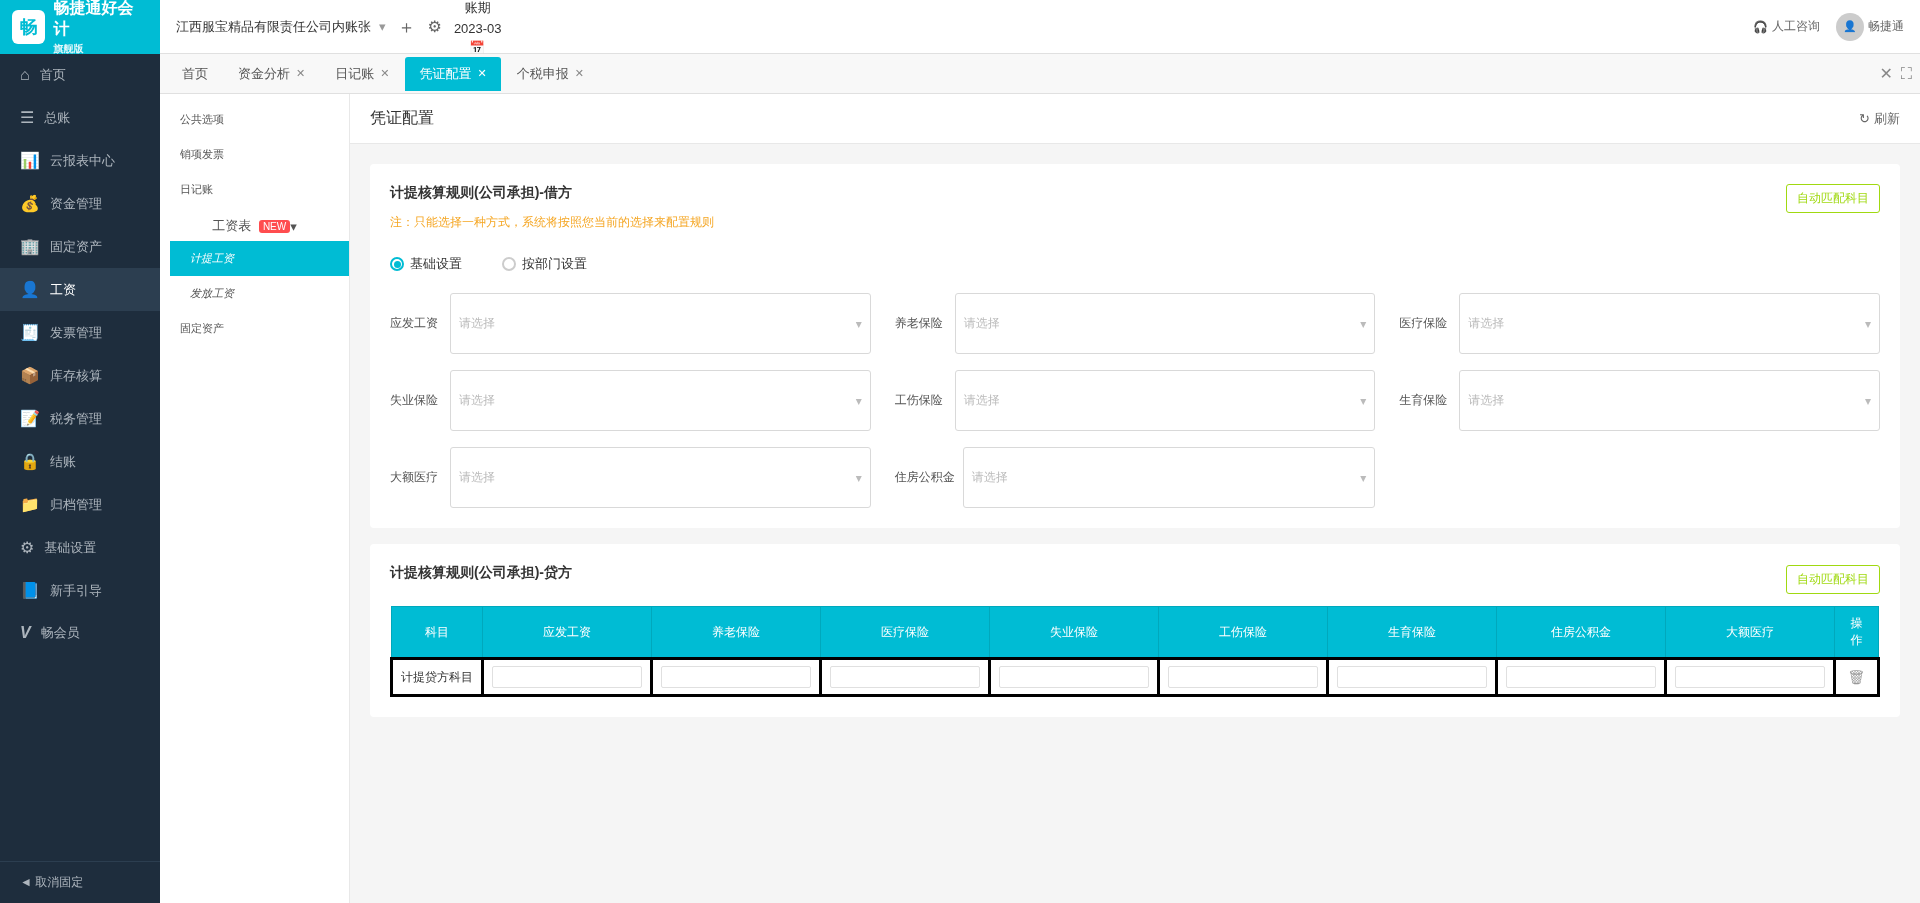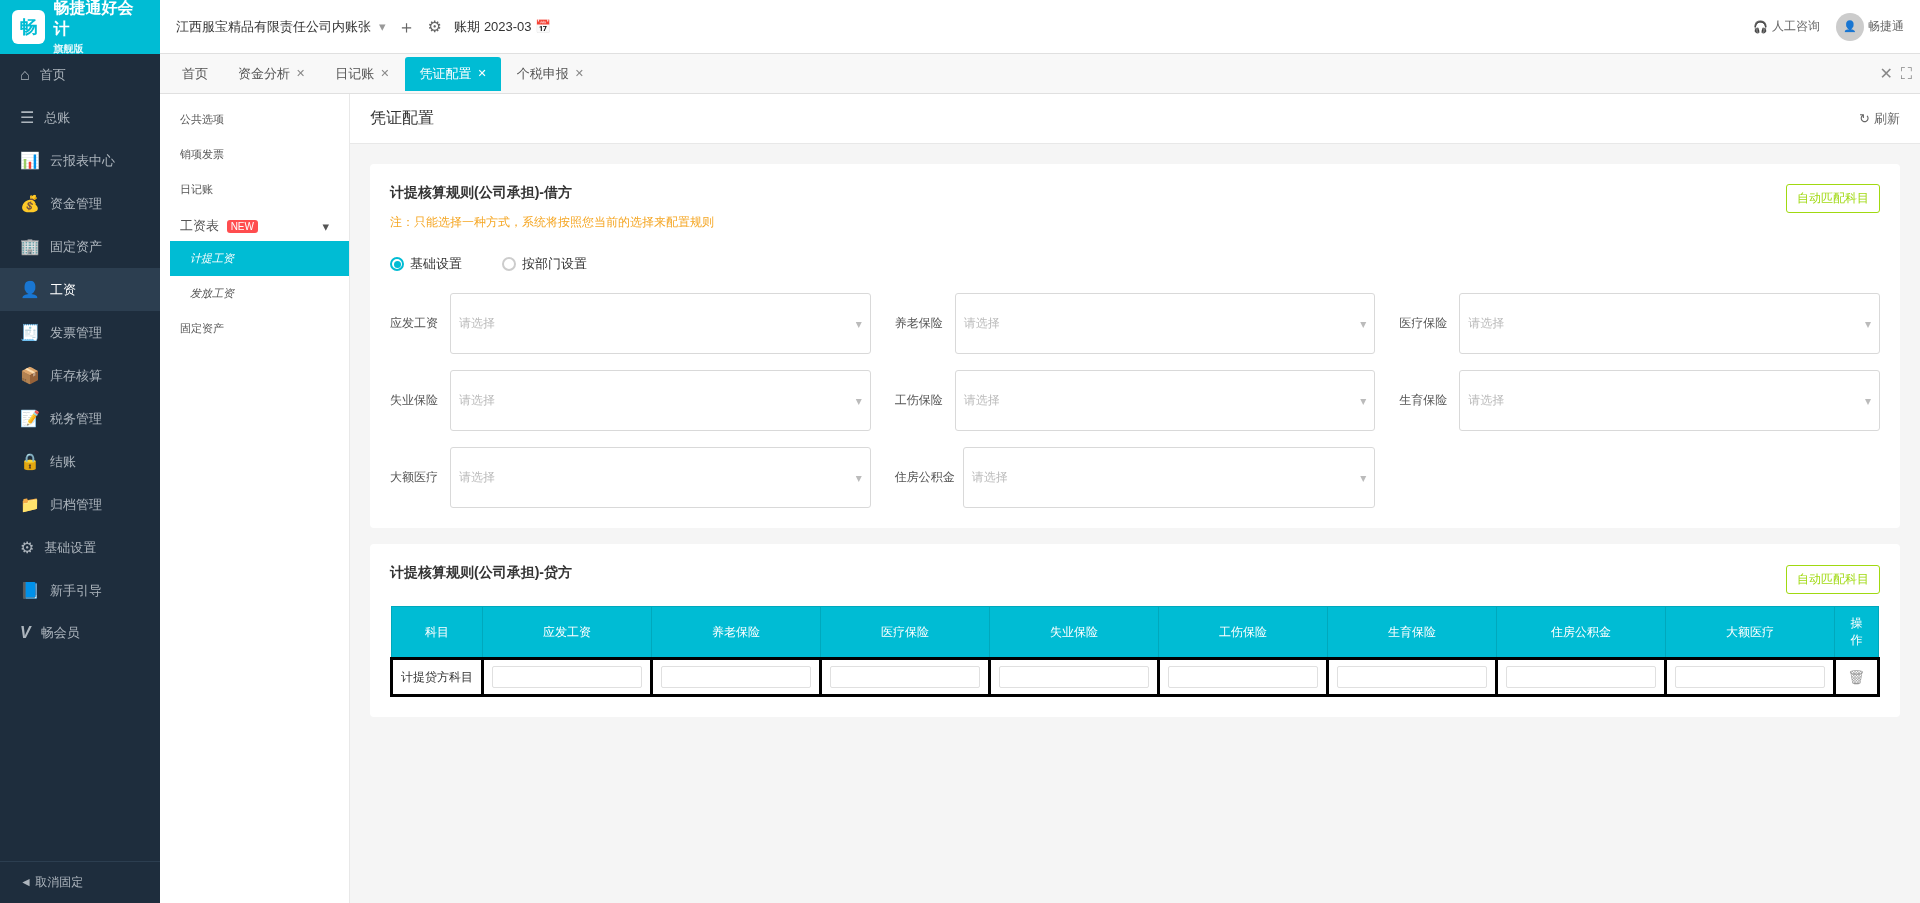--- a/index.html
+++ b/index.html
@@ -98,7 +98,7 @@
     }
     .topbar-add { color: #666; font-size: 18px; cursor: pointer; }
     .topbar-settings { color: #666; font-size: 16px; cursor: pointer; }
-    .topbar-period { font-size: 13px; color: #333; display: flex; align-items: center; gap: 4px; }
+    .topbar-period { font-size: 13px; color: #333; display: flex; align-items: center; gap: 4px; flex-direction: column; }
     .topbar-right { margin-left: auto; display: flex; align-items: center; gap: 16px; }
     .topbar-support { display: flex; align-items: center; gap: 4px; color: #666; font-size: 12px; cursor: pointer; }
     .topbar-user { display: flex; align-items: center; gap: 4px; color: #666; font-size: 12px; cursor: pointer; }

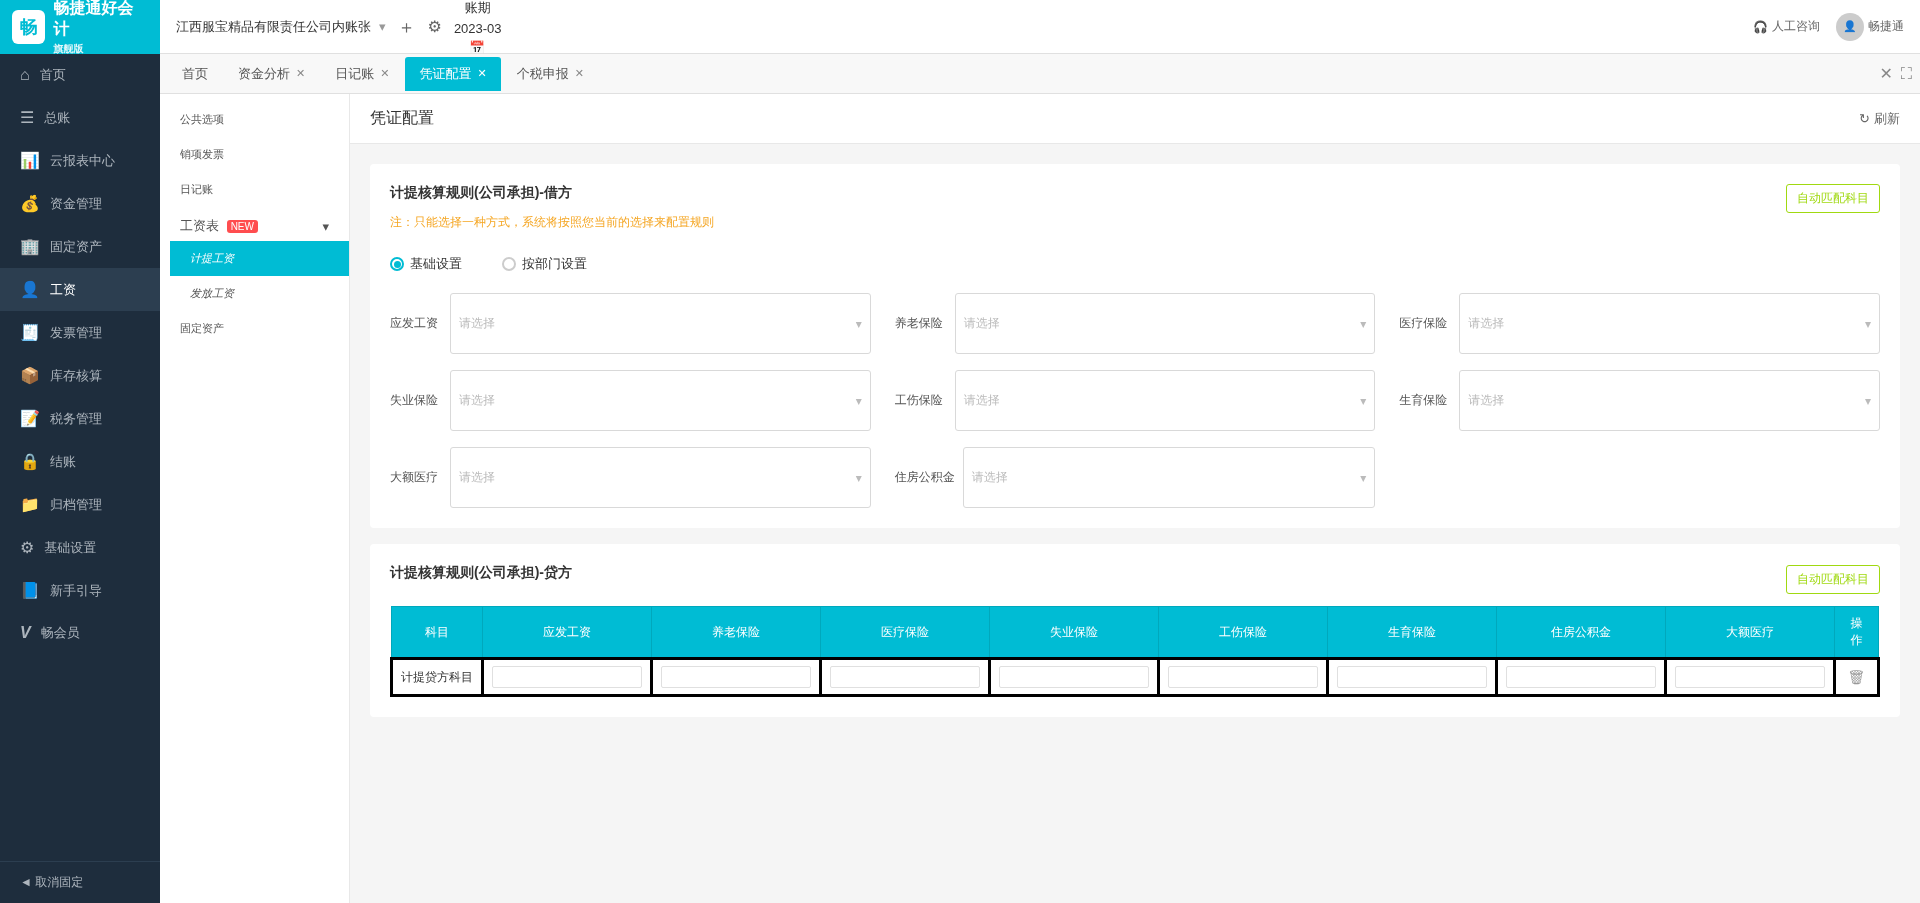--- a/index.html
+++ b/index.html
@@ -166,7 +166,7 @@
       font-size: 13px;
       display: flex;
       align-items: center;
-      justify-content: space-between;
+      justify-content: center;
     }
     .new-badge {
       background: #ff4d4f;

